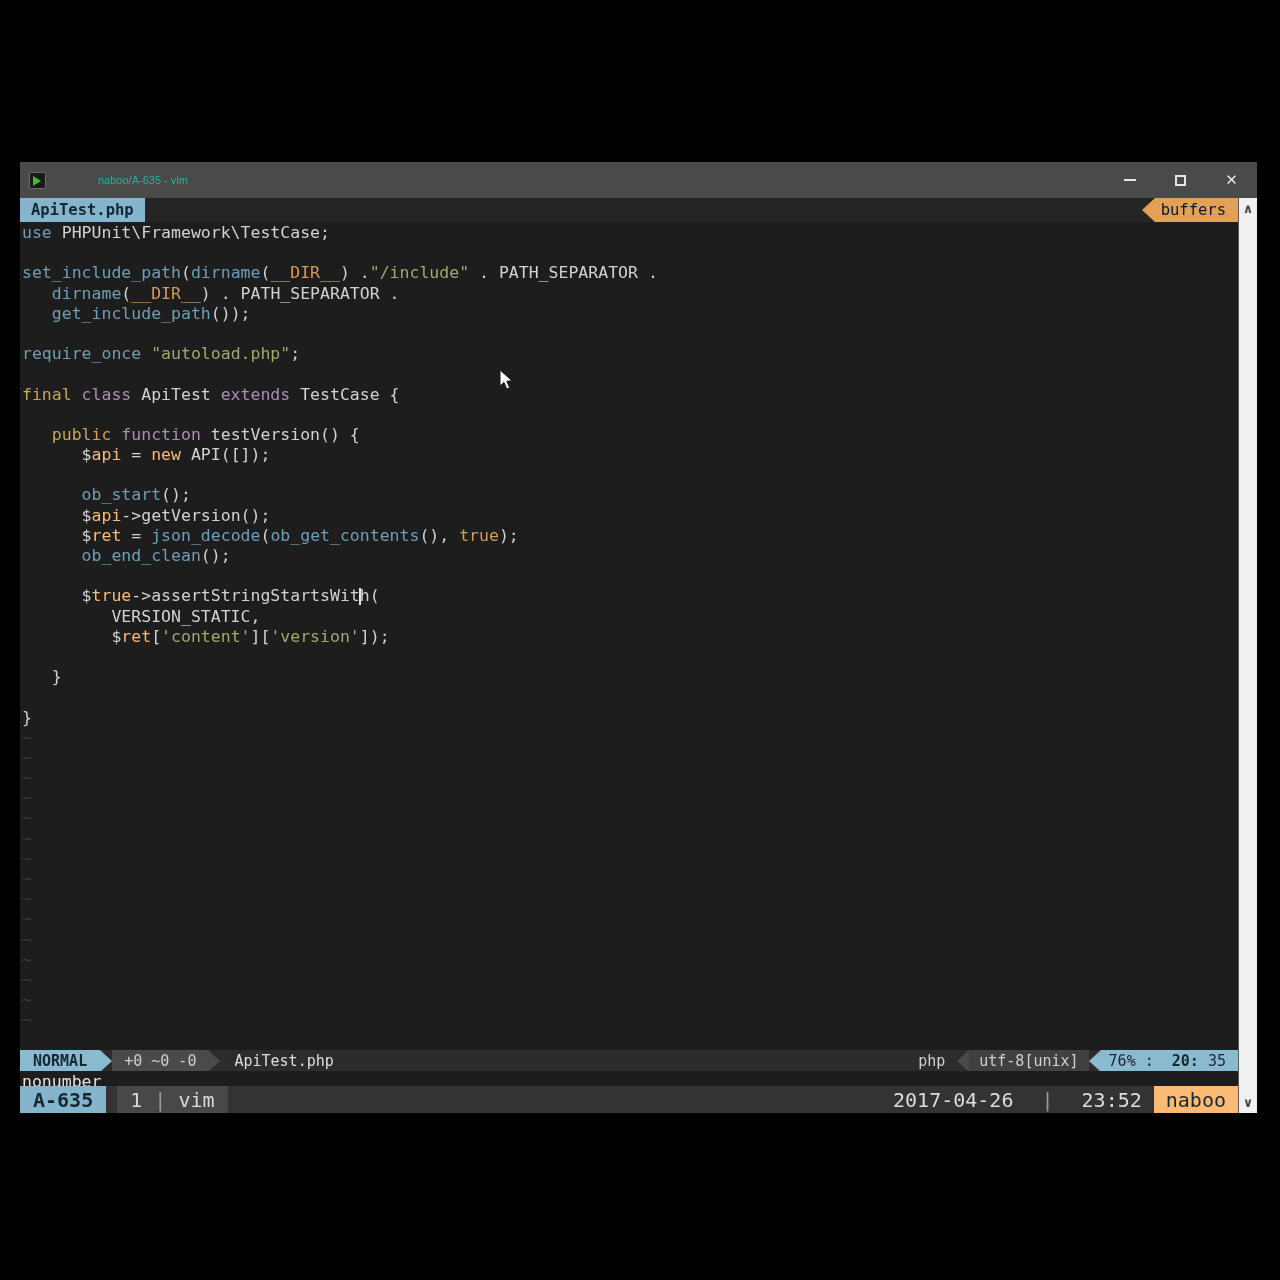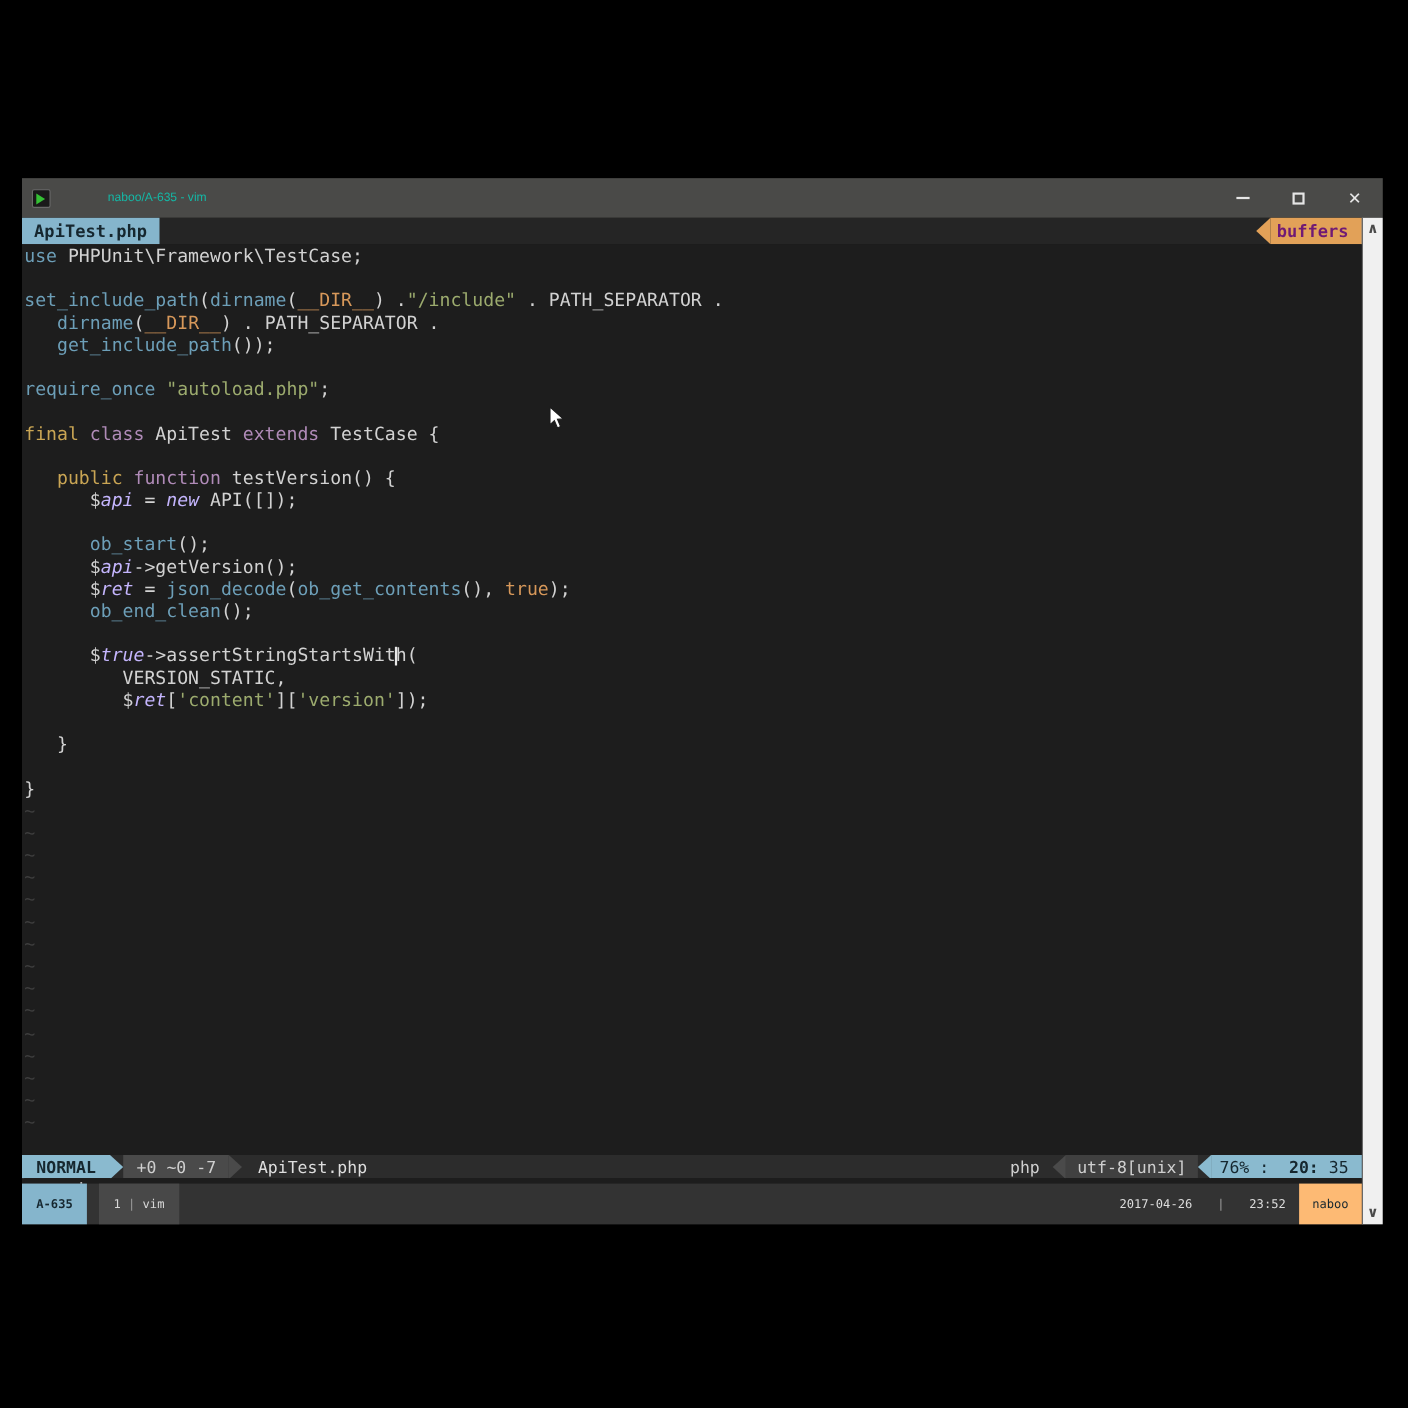--- a/index.html
+++ b/index.html
@@ -29,7 +29,7 @@
   #buffers-tag{position:absolute;right:0;top:0;height:24px;display:flex;}
   #buffers-arrow{width:0;height:0;border-top:12px solid transparent;border-bottom:12px solid transparent;
     border-right:13px solid #e2a158;}
-  #buffers-label{background:#e2a158;color:#701a75;font-size:15.5px;font-weight:bold;line-height:24px;padding:0 12px 0 6px;}
+  #buffers-label{background:#e2a158;color:#0f172a;font-size:15.5px;font-weight:normal;line-height:24px;padding:0 12px 0 6px;}
 
   
   #scrollbar{position:absolute;top:36px;right:0;bottom:0;width:19px;background:#f0f0f0;border-left:1px solid #5a5a5a;}

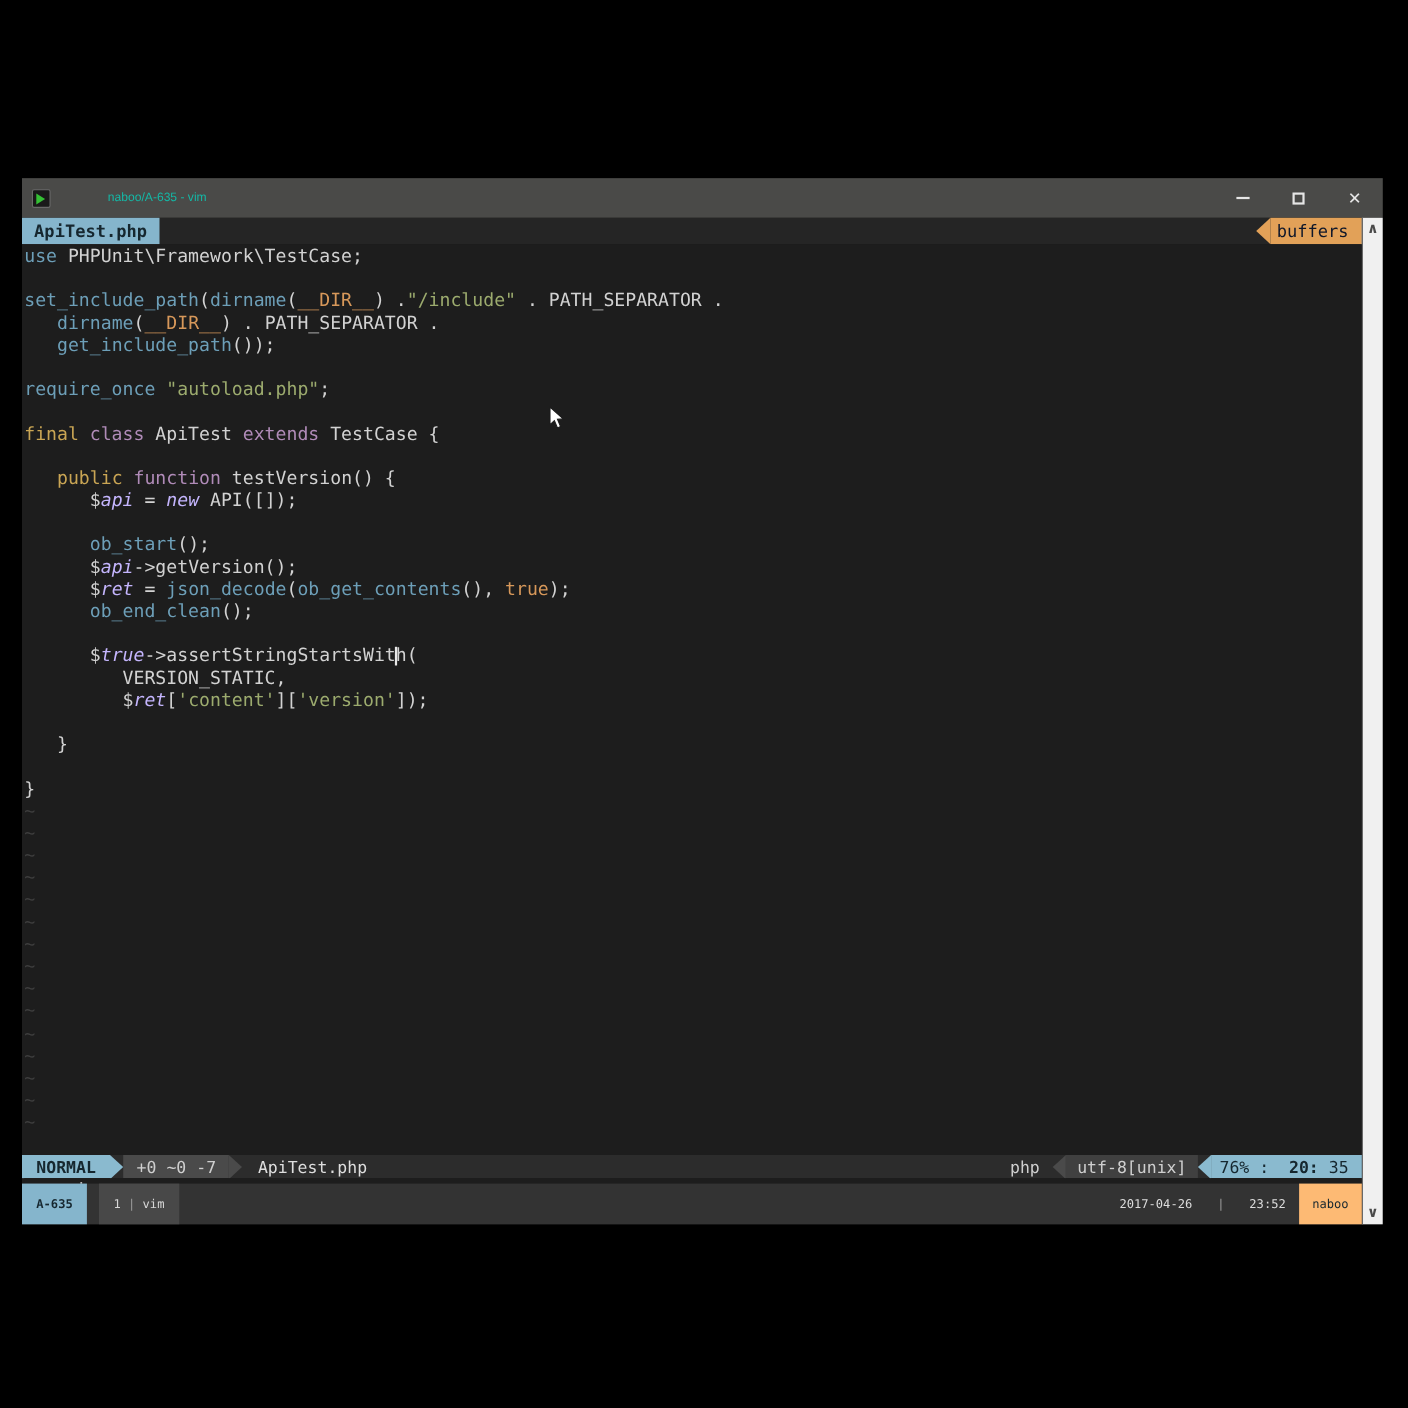--- a/index.html
+++ b/index.html
@@ -49,7 +49,7 @@
   .c-kwp{color:#b08bb8;}
   .c-kw2{color:#c9a554;}
   .c-const{color:#d7985a;}
-  .c-var{color:#c4b5fd;font-style:italic;}
+  .c-var{color:#fdba74;}
   .c-str{color:#9cab6e;}
   .c-tilde{color:#3e3e3e;}
   .vim-cursor{display:inline-block;width:2px;height:17px;background:#e8e8e8;vertical-align:text-bottom;margin:0 -1px;}

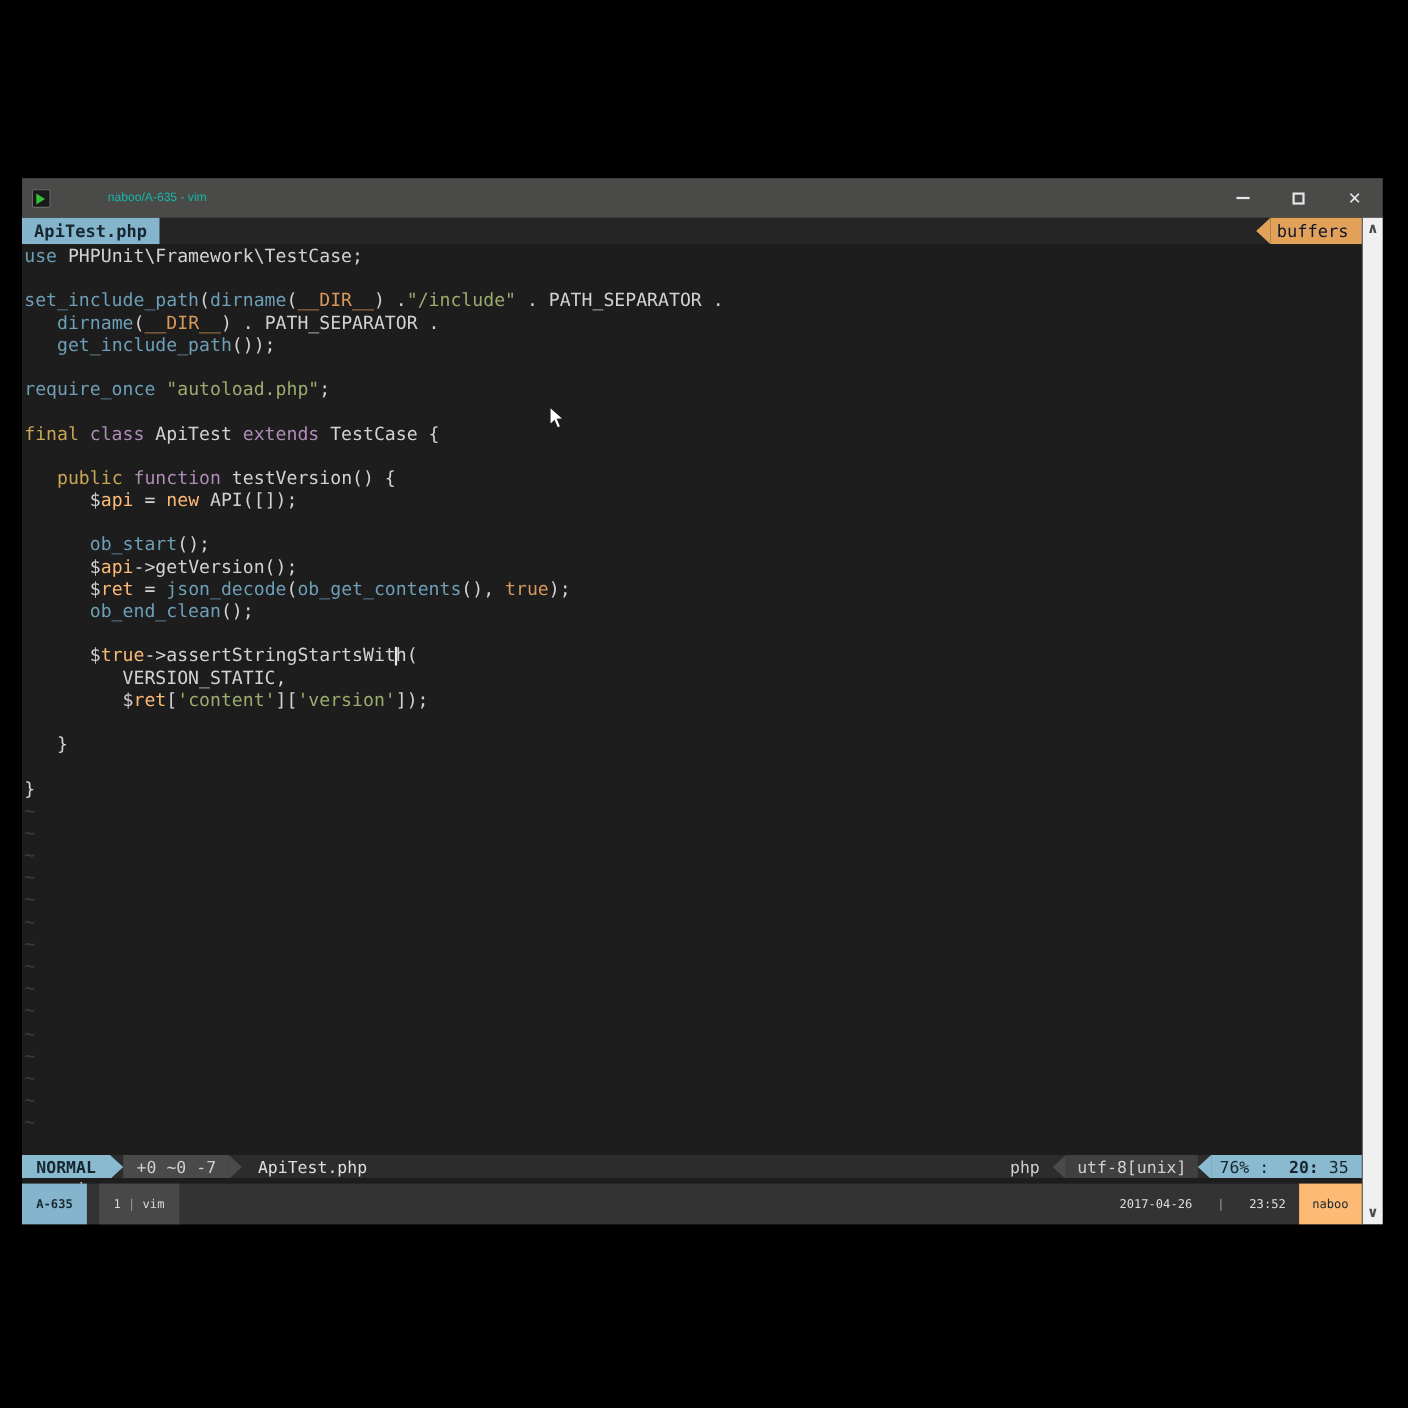--- a/index.html
+++ b/index.html
@@ -173,7 +173,7 @@
   <div id="airline" class="mono">
     <div id="seg-mode" class="seg">NORMAL</div>
     <div class="arrow-r-blue"></div>
-    <div id="seg-changes" class="seg">+0 ~0 -7</div>
+    <div id="seg-changes" class="seg">+0 ~0 -0</div>
     <div class="arrow-r-gray"></div>
     <div id="seg-file" class="seg">ApiTest.php</div>
     <div id="airline-spacer"></div>

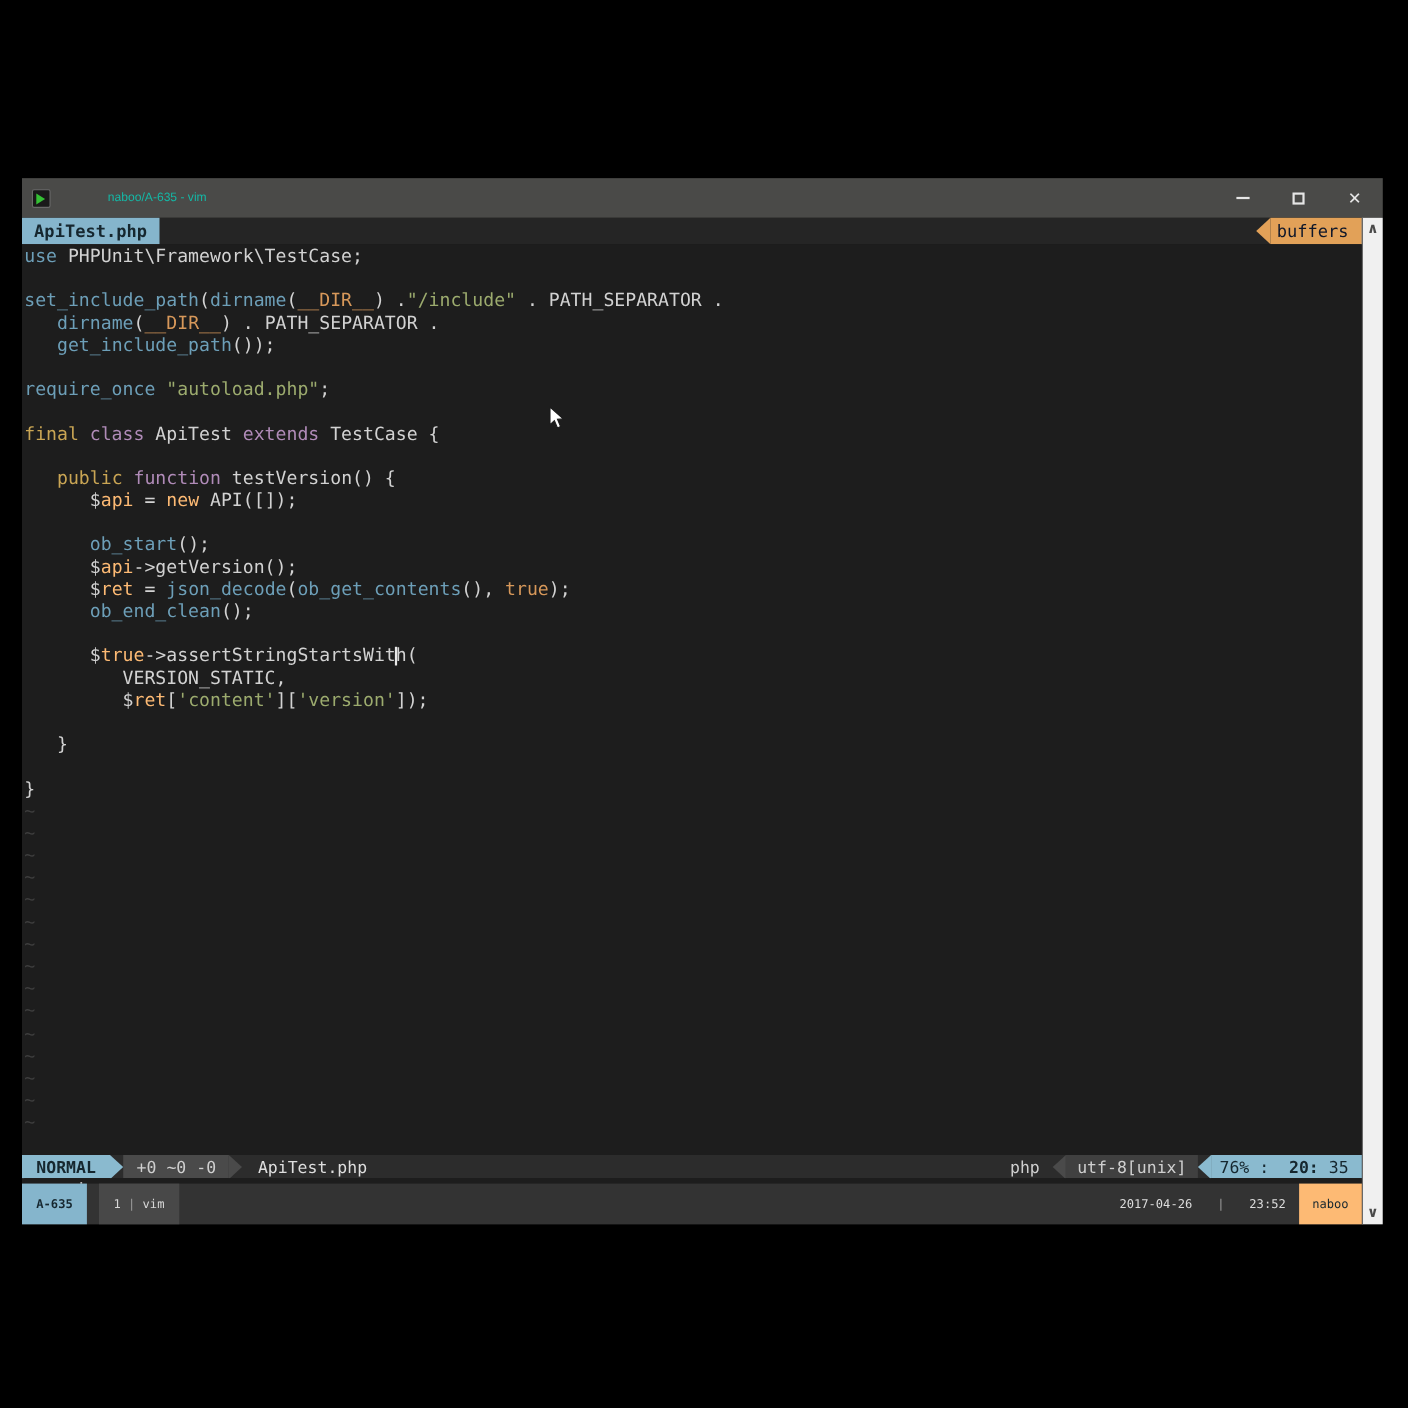--- a/index.html
+++ b/index.html
@@ -76,8 +76,8 @@
     color:#e3e3e3;font-size:16.5px;line-height:21px;margin-top:28px;}
 
   
-  #tmuxbar{position:absolute;left:0;right:19px;bottom:0;height:37px;background:#333333;
-    display:flex;align-items:stretch;font-size:11px;}
+  #tmuxbar{position:absolute;left:0;right:19px;bottom:0;height:27px;background:#333333;
+    display:flex;align-items:stretch;font-size:20px;}
   #tmux-session{background:#85b5cc;color:#16272f;font-weight:bold;display:flex;align-items:center;padding:0 13px;}
   #tmux-window{background:#484848;color:#d8d8d8;display:flex;align-items:center;padding:0 13px;margin-left:11px;white-space:pre;}
   #tmux-window .pipe{color:#9a9a9a;}

